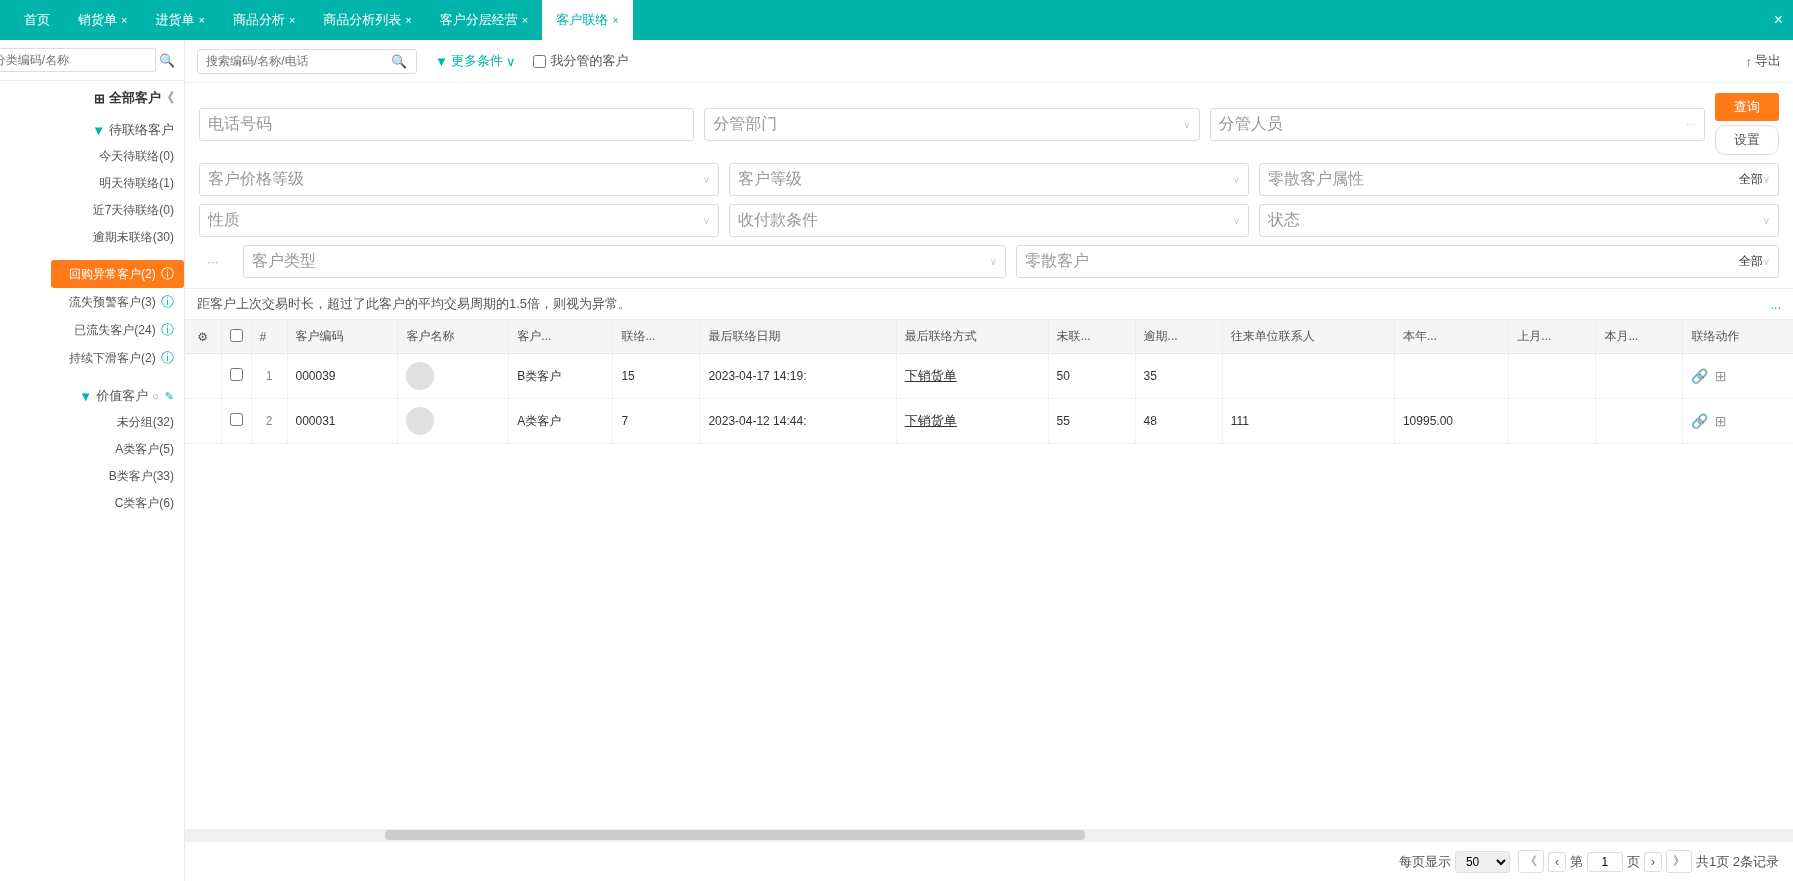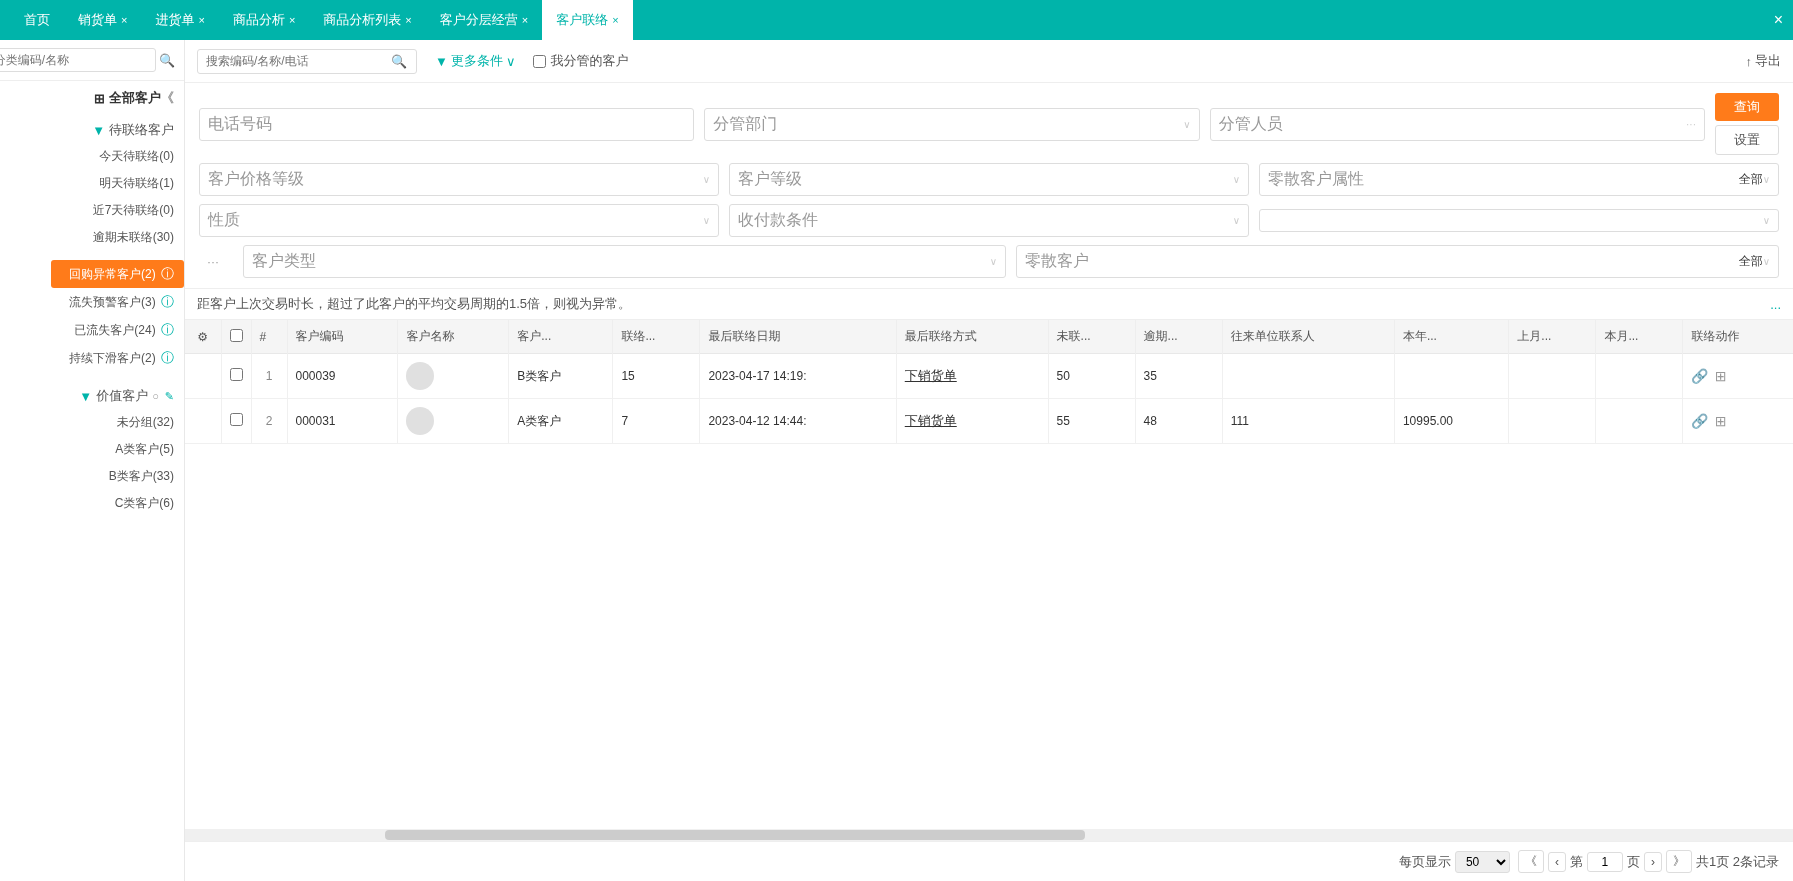--- a/index.html
+++ b/index.html
@@ -232,7 +232,7 @@
       background: #fff;
       color: #555;
       border: 1px solid #ddd;
-      border-radius: 3px;
+      border-radius: 10px;
       padding: 5px 18px;
       cursor: pointer;
       font-size: 13px;

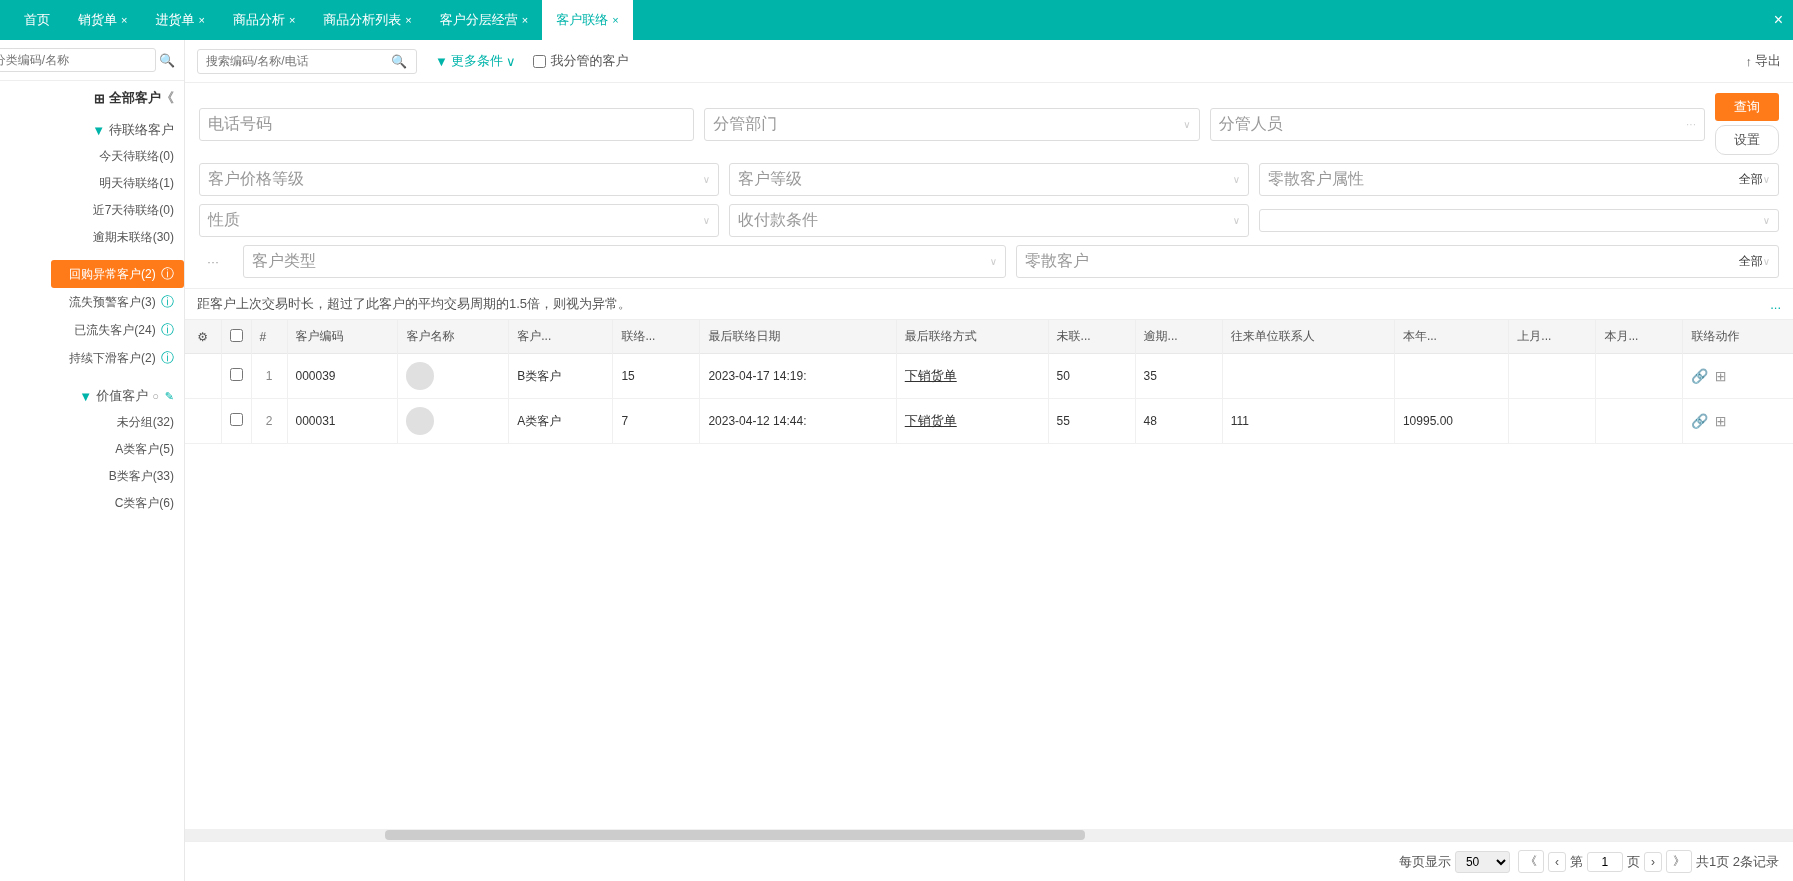--- a/index.html
+++ b/index.html
@@ -518,6 +518,7 @@
           <span class="filter-item-arrow">∨</span>
         </div>
         <div class="filter-item" style="flex:1;">
+          <span class="filter-item-label">状态</span>
           <span class="filter-item-arrow" style="margin-left:auto;">∨</span>
         </div>
       </div>

